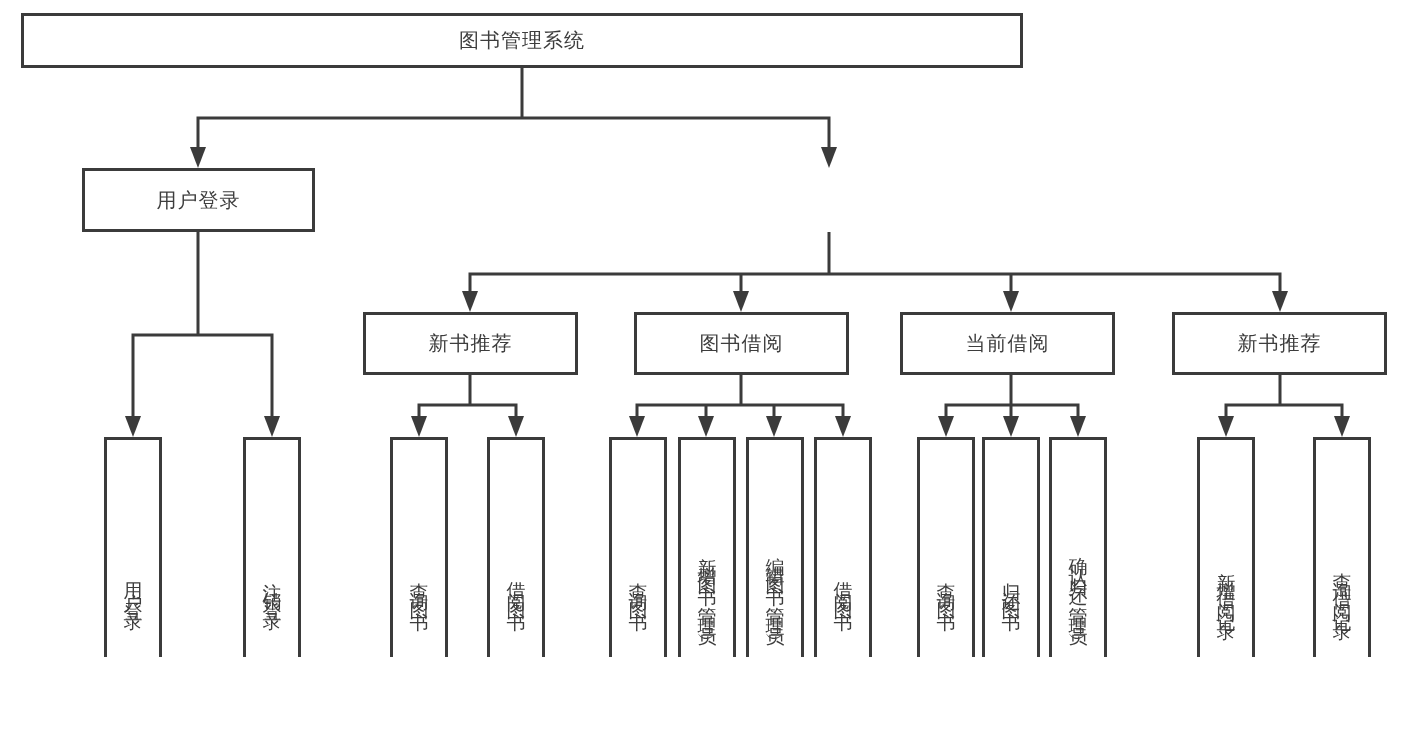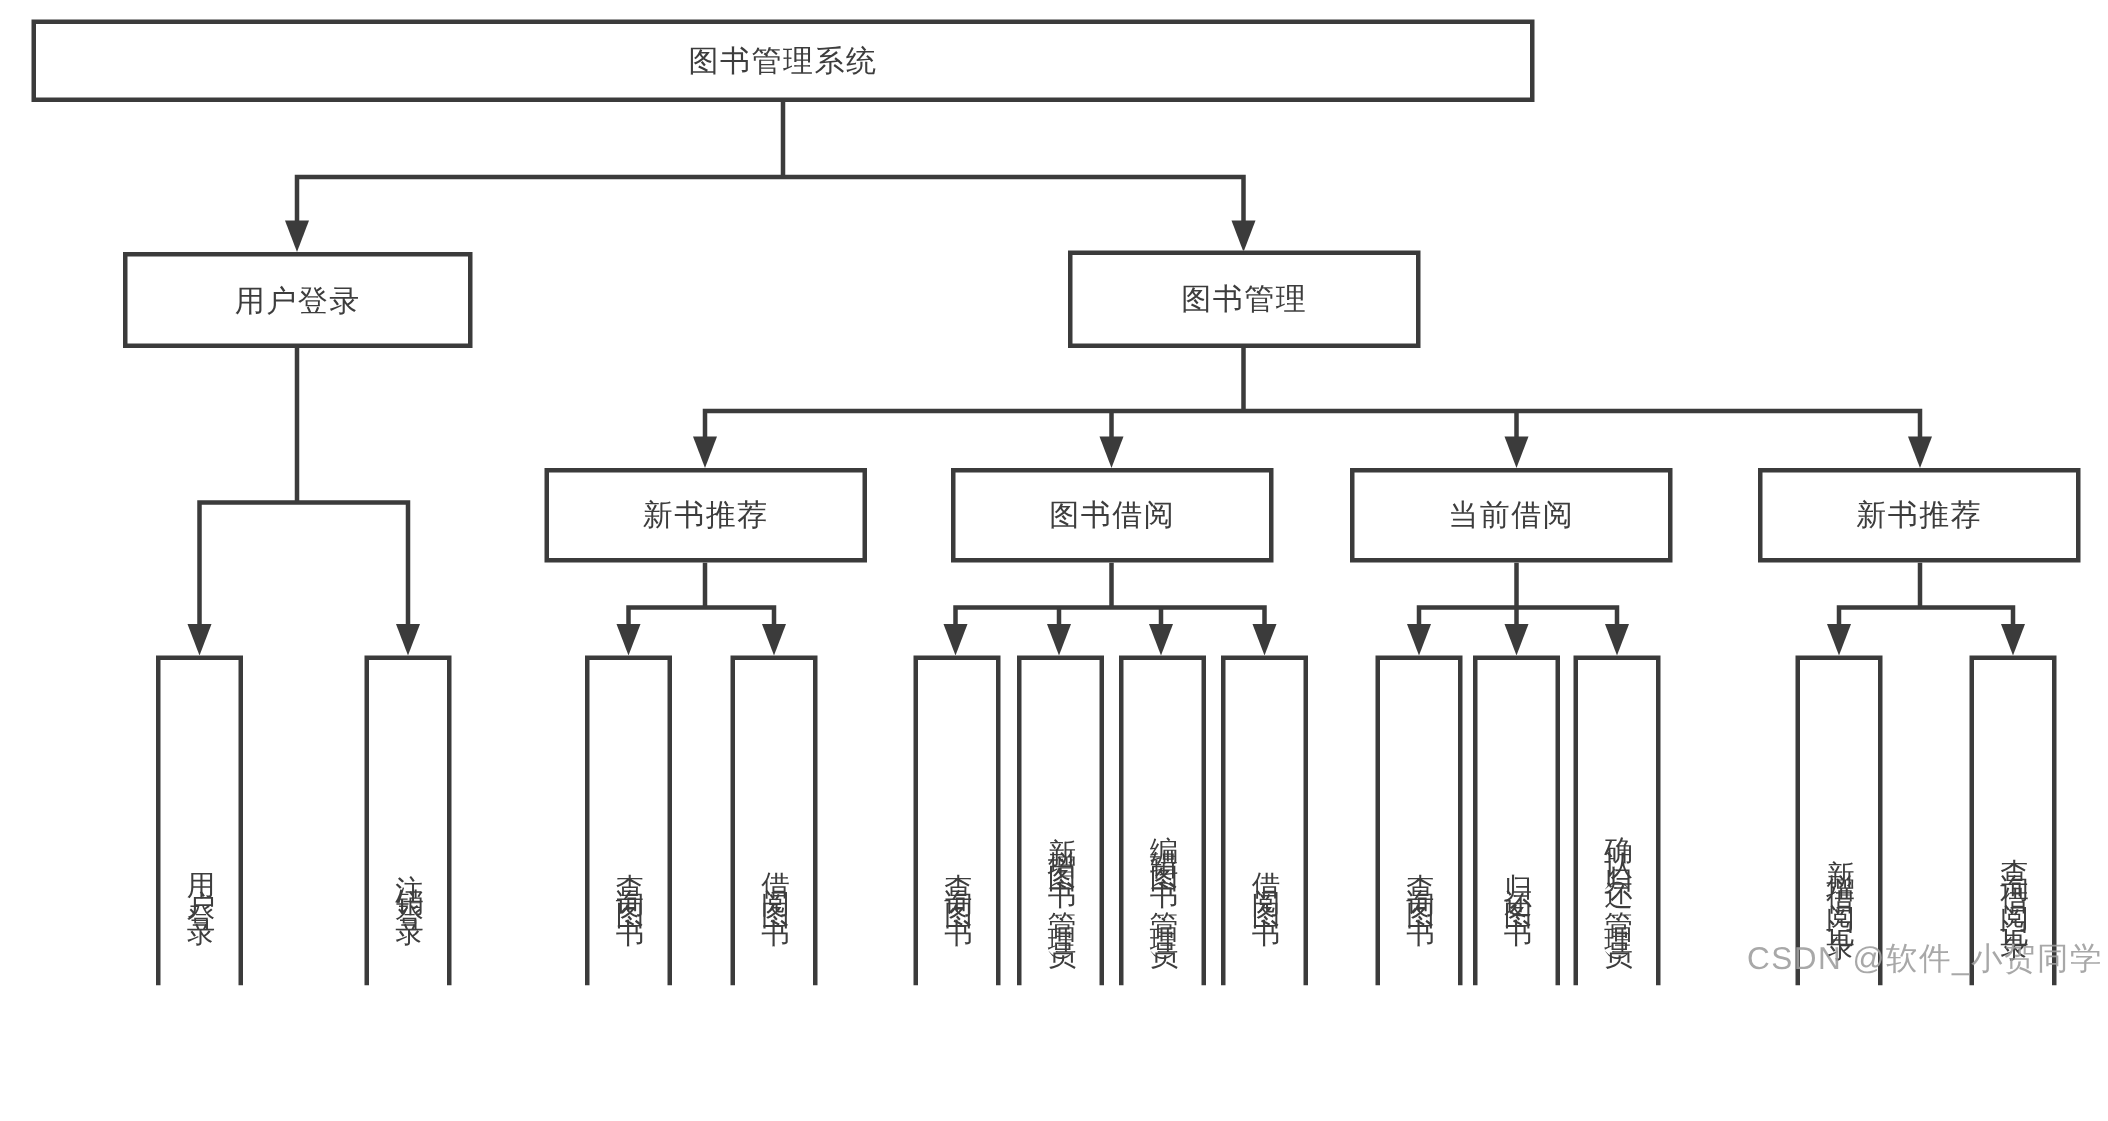--- a/index.html
+++ b/index.html
@@ -126,9 +126,6 @@
   <div class="box h l2a">
     <span>用户登录</span>
   </div>
-  <div class="box h l2b">
-    <span>图书管理</span>
-  </div>
 
   <div class="box h l3 l3b">
     <span>图书借阅</span>

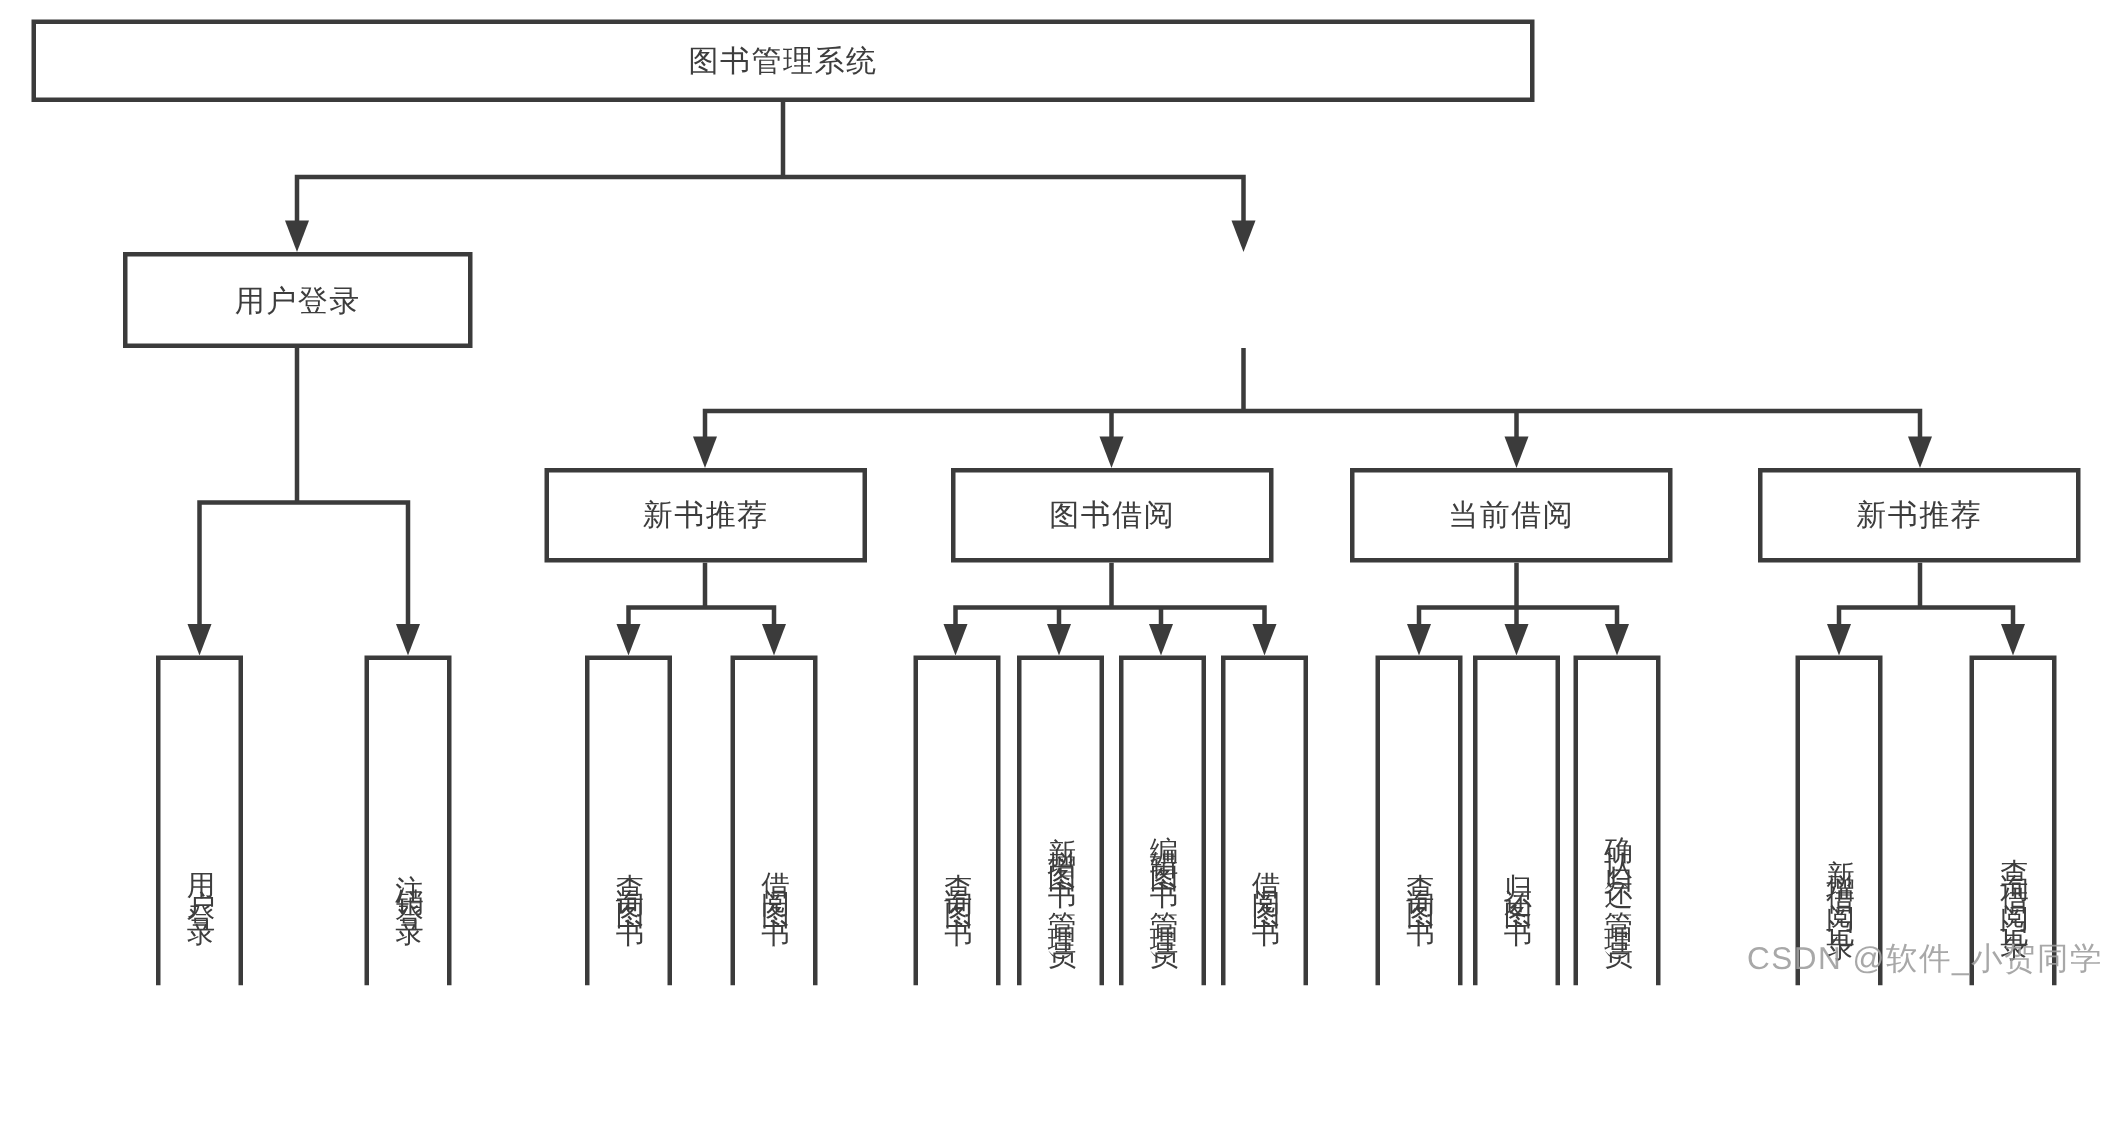--- a/index.html
+++ b/index.html
@@ -184,7 +184,6 @@
     <span>查询借阅记录</span>
   </div>
 
-  <div class="watermark">CSDN @软件_小贺同学</div>
 </div>
 
 </body></html>

